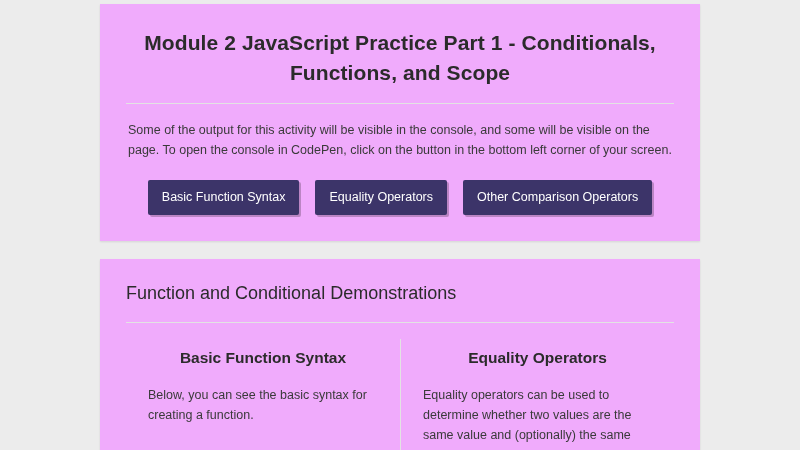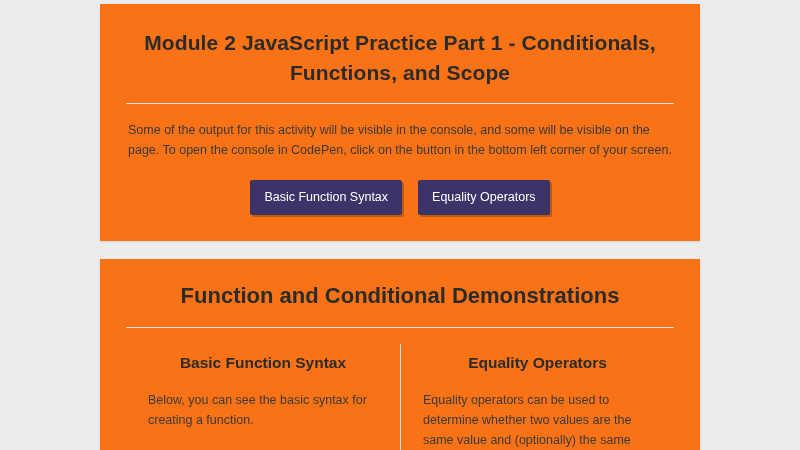--- a/index.html
+++ b/index.html
@@ -16,7 +16,7 @@
     position: relative;
   }
   .card {
-    background: #f97316;
+    background: #f0abfc;
     margin: 0 auto;
     width: 600px;
     box-shadow: 0 1px 2px rgba(0,0,0,0.10);

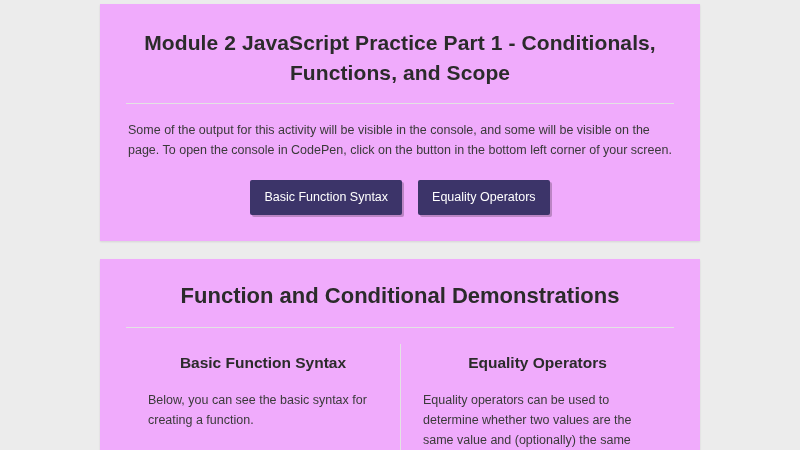--- a/index.html
+++ b/index.html
@@ -116,6 +116,7 @@
     <div class="btn-row">
       <button class="btn">Basic Function Syntax</button>
       <button class="btn">Equality Operators</button>
+      <button class="btn">Other Comparison Operators</button>
     </div>
 
   </div>

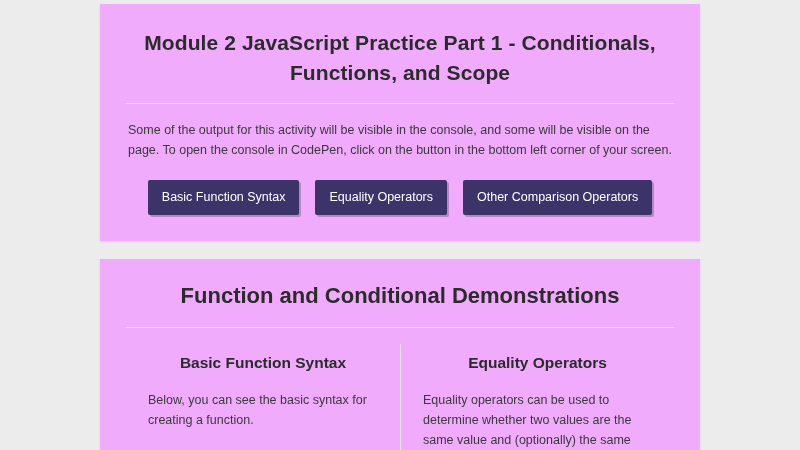--- a/index.html
+++ b/index.html
@@ -72,10 +72,10 @@
     padding: 20px 26px 0 26px;
   }
   h2.section-title {
-    font-size: 22px;
-    font-weight: bold;
+    font-size: 18px;
+    font-weight: normal;
     color: #2b2b2b;
-    text-align: center;
+    text-align: left;
     margin: 4px 0 18px 0;
   }
   .cols {

